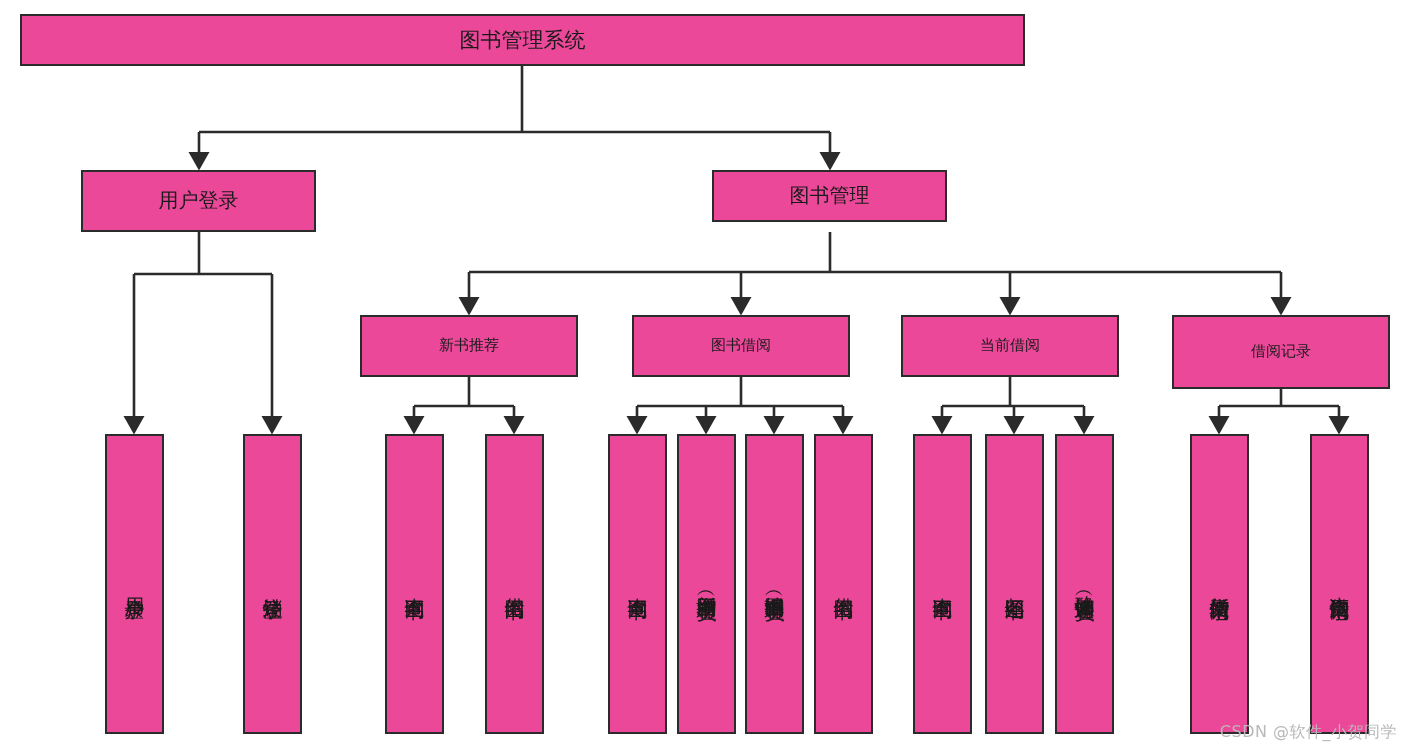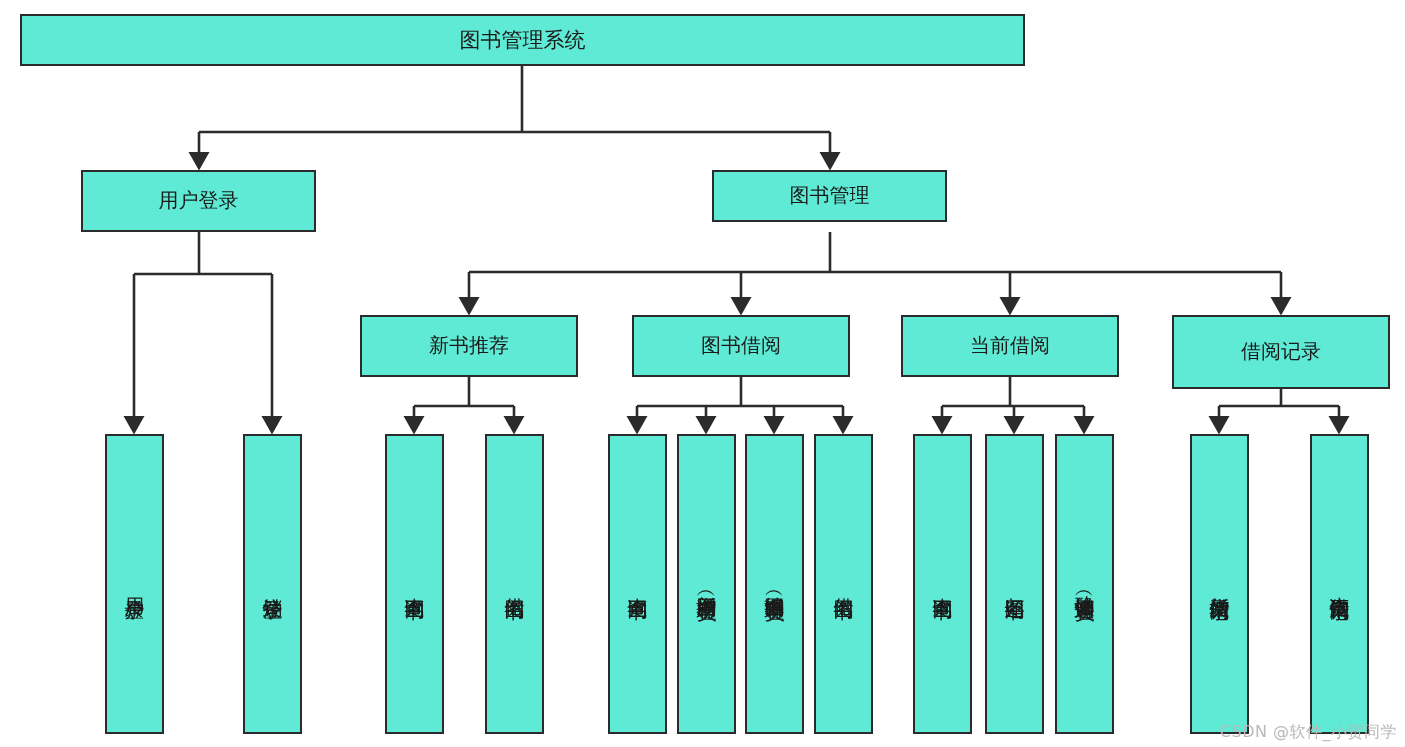--- a/index.html
+++ b/index.html
@@ -29,7 +29,7 @@
   .node {
     position: absolute;
     box-sizing: border-box;
-    background: #5eead4;
+    background: #ec4899;
     border: 2px solid #2b2b2b;
     display: flex;
     align-items: center;

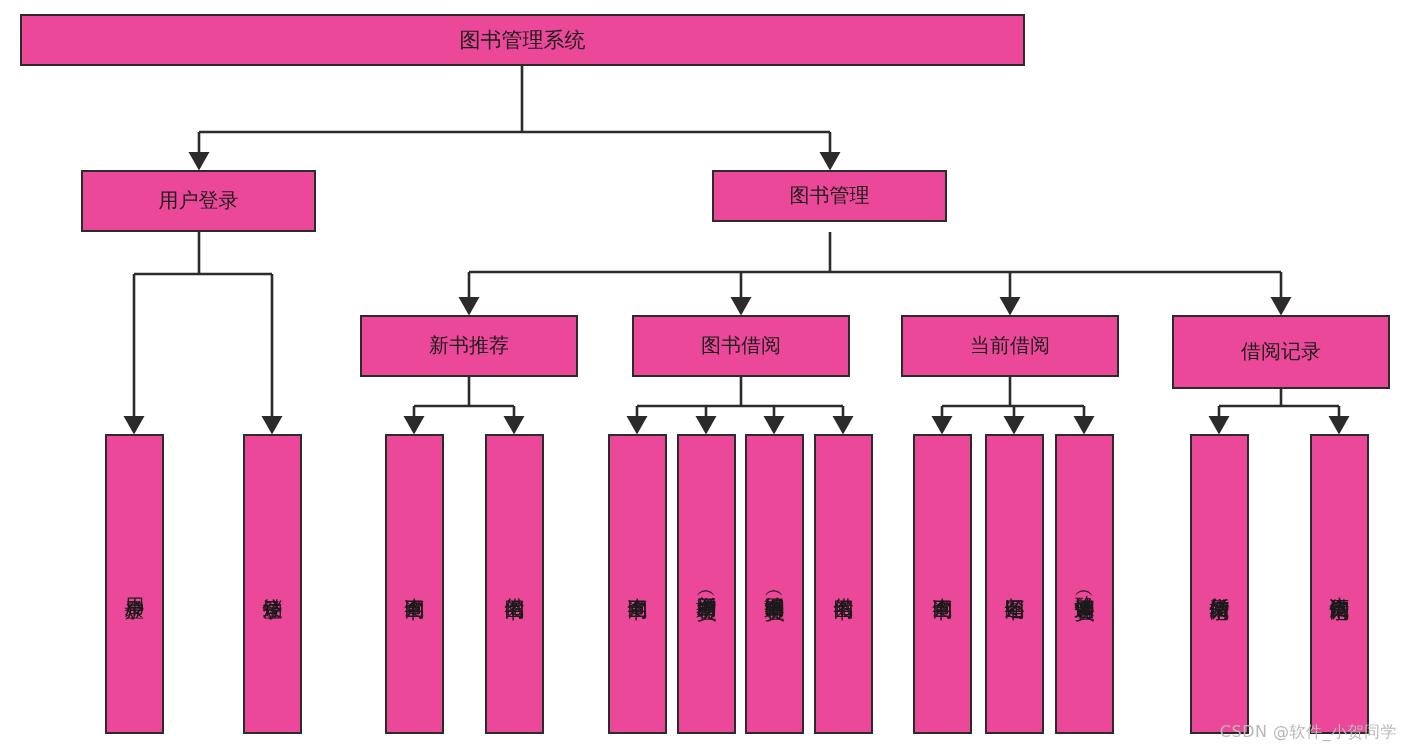--- a/index.html
+++ b/index.html
@@ -45,7 +45,7 @@
     font-size: 20px;
   }
   .node.level3 {
-    font-size: 20px;
+    font-size: 15px;
   }
   .node.leaf {
     font-size: 20px;

